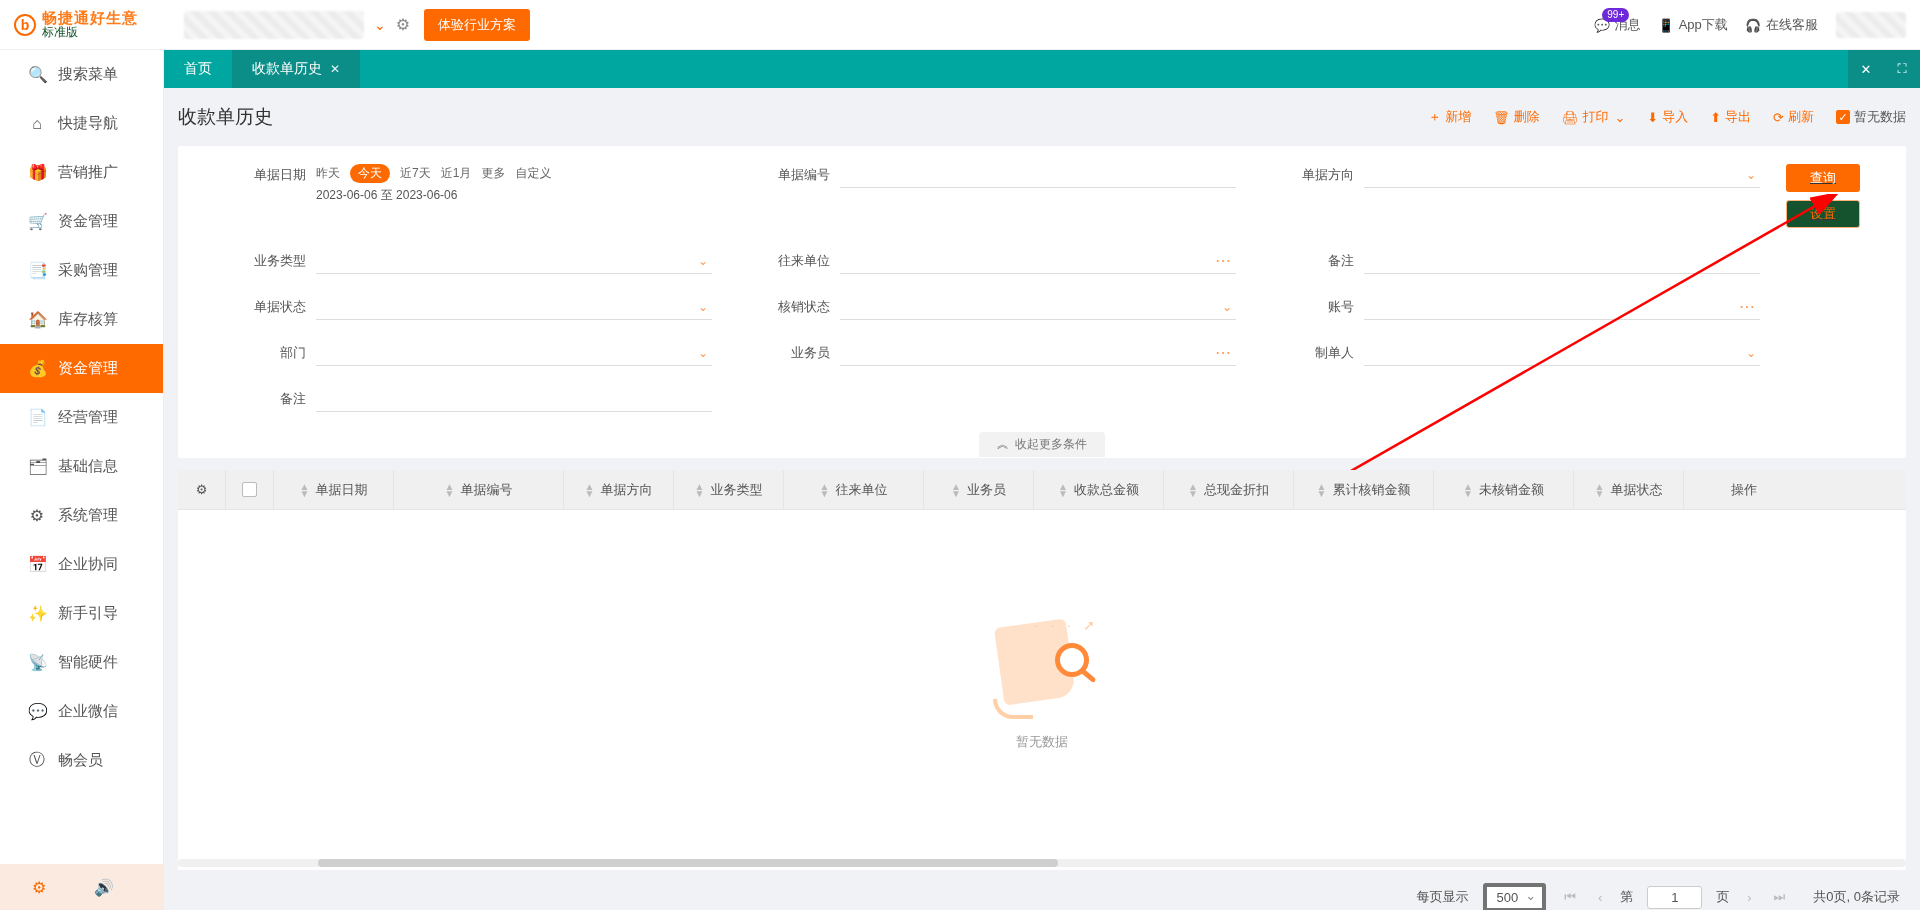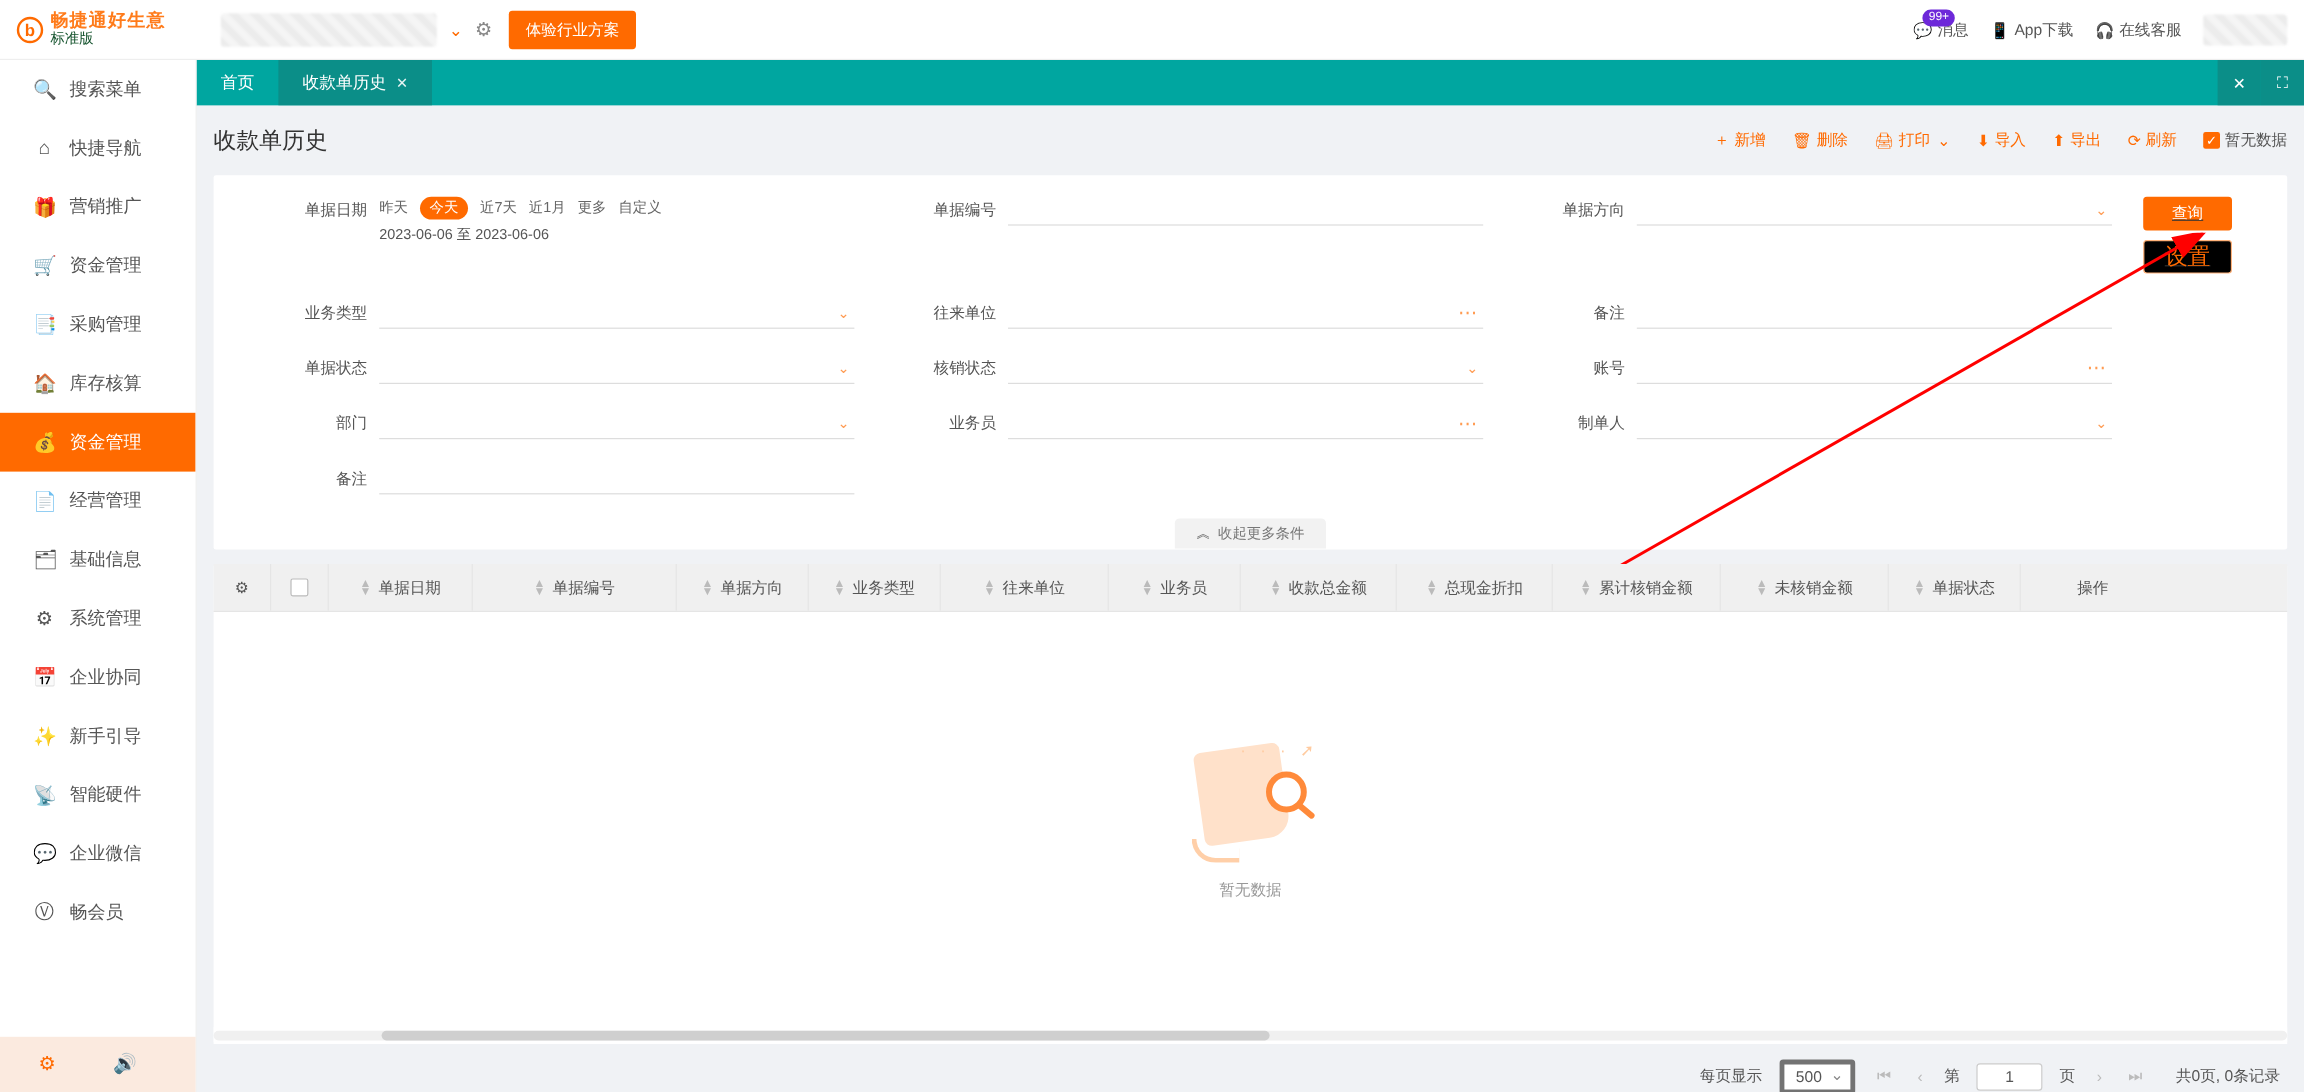--- a/index.html
+++ b/index.html
@@ -62,7 +62,7 @@
   .dq { cursor: pointer; }
   .date-range { font-size: 12px; color: #555; margin-top: 4px; }
   .btn-search { width: 74px; height: 28px; background: #ff6a00; color:#fff; border:none; border-radius:3px; font-size:13px; cursor:pointer; }
-  .btn-setting { width: 74px; height: 28px; background:#000000; color:#ff6a00; border:1px solid #ffb27a; border-radius:3px; font-size:19px; cursor:pointer; margin-top:8px; }
+  .btn-setting { width: 74px; height: 28px; background:#14532d; color:#ff6a00; border:1px solid #ffb27a; border-radius:3px; font-size:13px; cursor:pointer; margin-top:8px; }
   .collapse-bar { margin-top: 18px; height: 28px; display:flex; align-items:center; justify-content:center; }
   .collapse-pill { background:#f2f2f2; border-radius: 4px 4px 0 0; padding: 4px 18px; font-size: 12px; color:#777; cursor:pointer; display:flex; align-items:center; gap:6px;}
 

